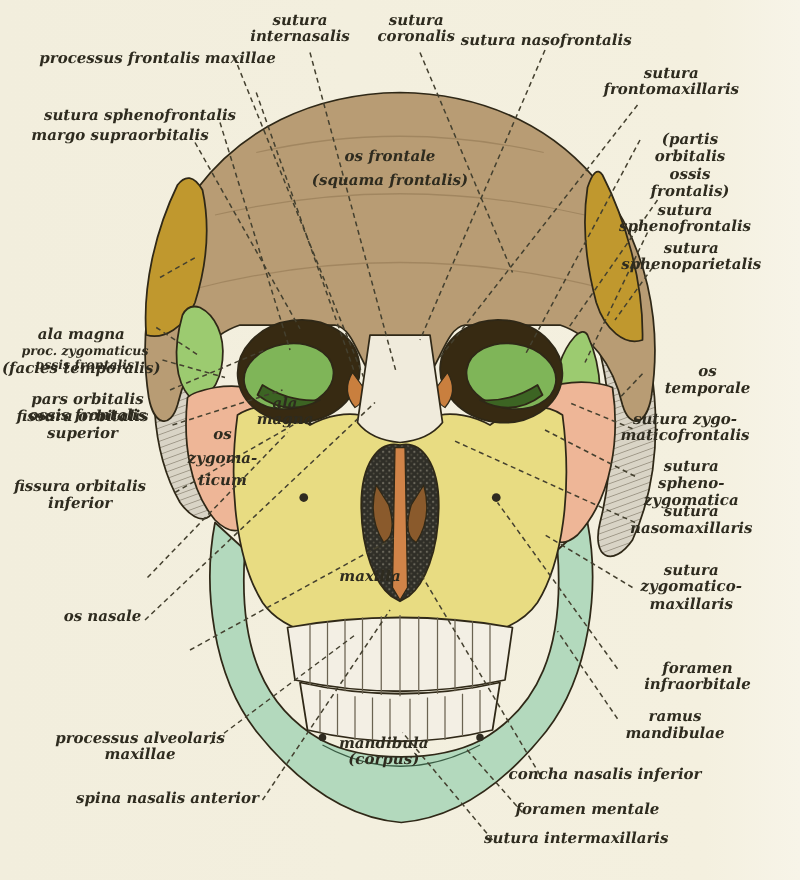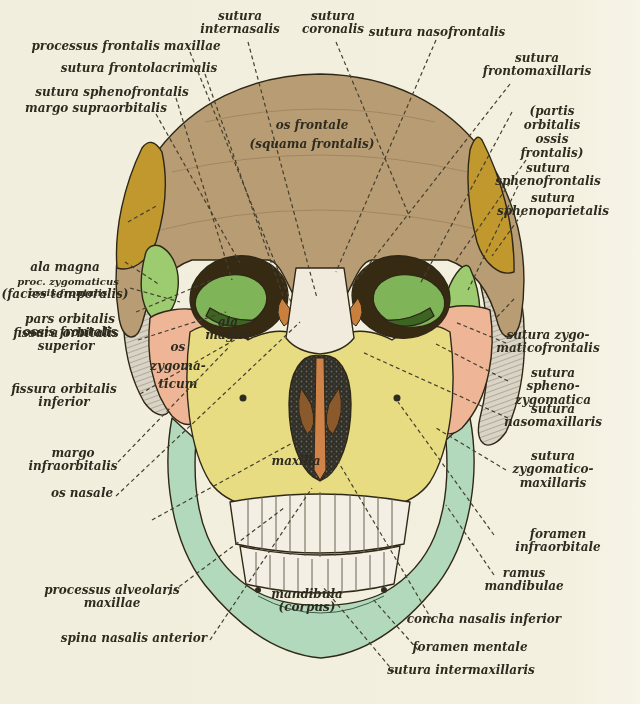--- a/index.html
+++ b/index.html
@@ -161,7 +161,6 @@
 coronalis</div>
   <div class="lbl" style="left:437px;top:26px">sutura nasofrontalis</div>
   <div class="lbl" style="left:126px;top:40px">processus frontalis maxillae</div>
-  <div class="lbl" style="left:139px;top:62px">sutura frontolacrimalis</div>
   <div class="lbl" style="left:112px;top:86px">sutura sphenofrontalis</div>
   <div class="lbl" style="left:96px;top:102px">margo supraorbitalis</div>
   <div class="lbl" style="left:537px;top:52px">sutura

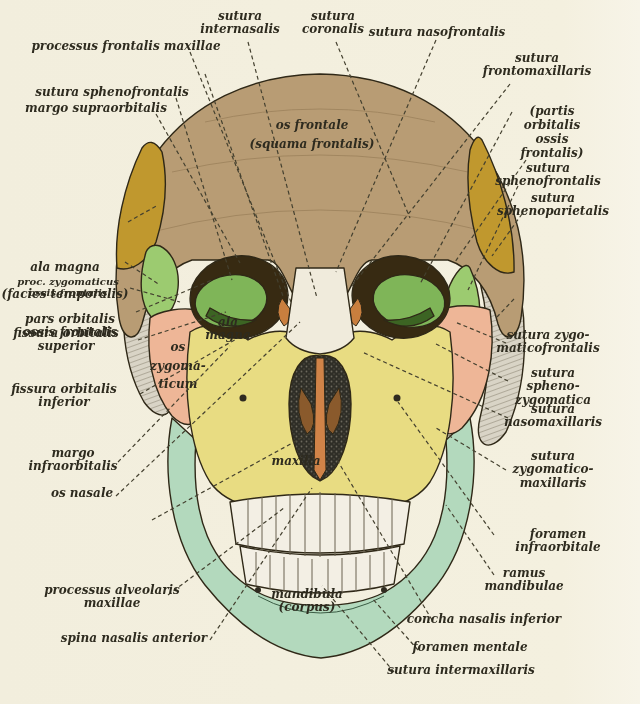--- a/index.html
+++ b/index.html
@@ -185,6 +185,7 @@
 superior</div>
   <div class="lbl" style="left:64px;top:383px">fissura orbitalis
 inferior</div>
+  <div class="lbl" style="left:566px;top:291px">os temporale</div>
   <div class="lbl" style="left:548px;top:329px">sutura zygo-
 maticofrontalis</div>
   <div class="lbl" style="left:553px;top:367px">sutura spheno-

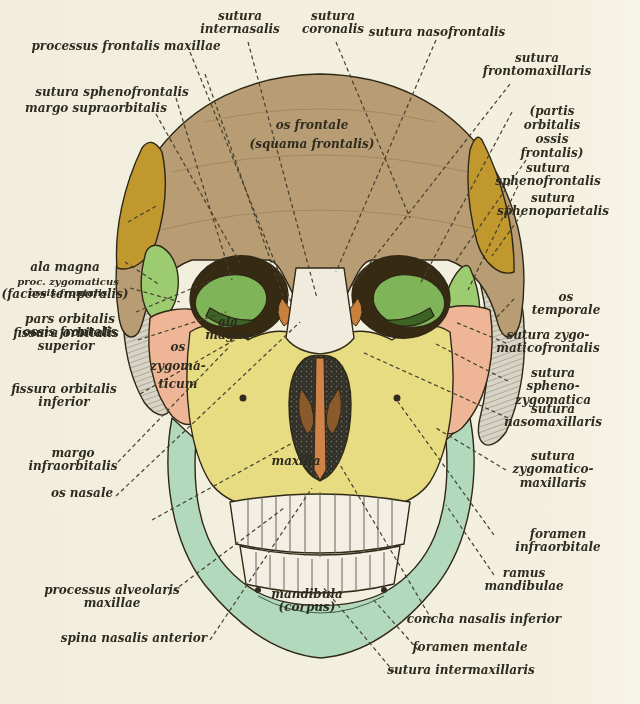--- a/index.html
+++ b/index.html
@@ -195,8 +195,6 @@
   <div class="lbl" style="left:553px;top:450px">sutura
 zygomatico-
 maxillaris</div>
-  <div class="lbl" style="left:73px;top:447px">margo
-infraorbitalis</div>
   <div class="lbl" style="left:82px;top:487px">os nasale</div>
   <div class="lbl" style="left:112px;top:584px">processus alveolaris
 maxillae</div>

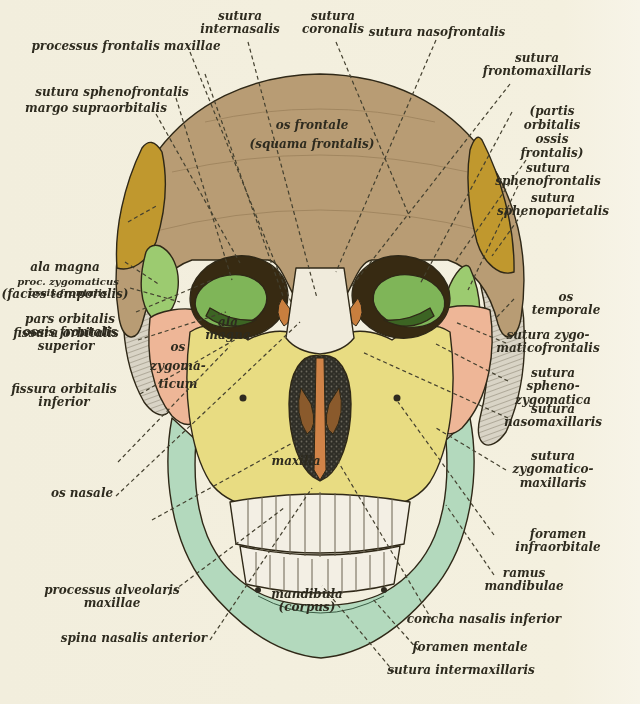--- a/index.html
+++ b/index.html
@@ -200,7 +200,7 @@
 maxillae</div>
   <div class="lbl" style="left:134px;top:632px">spina nasalis anterior</div>
   <div class="lbl" style="left:558px;top:528px">foramen infraorbitale</div>
-  <div class="lbl" style="left:524px;top:567px">ramus mandibulae</div>
+  <div class="lbl" style="left:540px;top:567px">ramus mandibulae</div>
   <div class="lbl" style="left:484px;top:613px">concha nasalis inferior</div>
   <div class="lbl" style="left:470px;top:641px">foramen mentale</div>
   <div class="lbl" style="left:461px;top:664px">sutura intermaxillaris</div>

